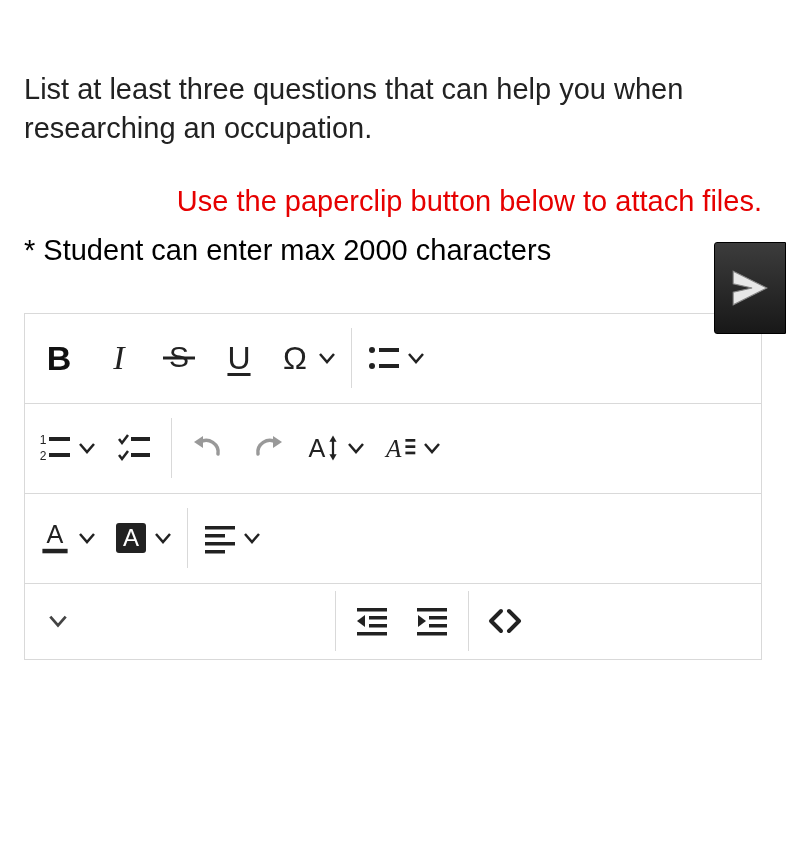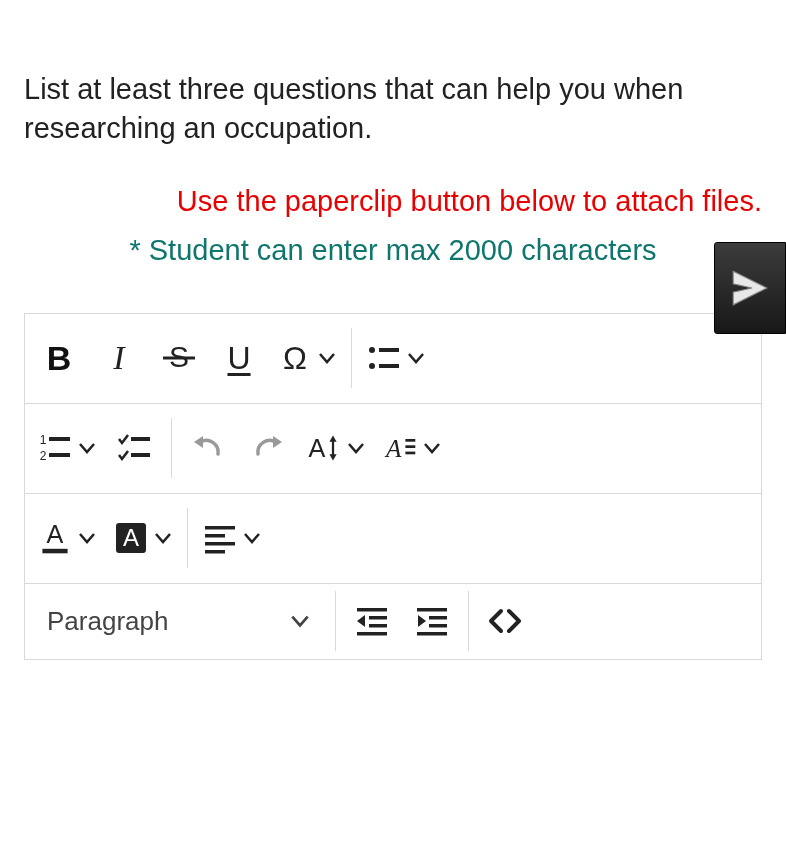--- a/index.html
+++ b/index.html
@@ -7,7 +7,7 @@
   .page { width: 786px; height: 778px; position: relative; padding: 70px 24px 0 24px; }
   .prompt { font-size: 29px; line-height: 1.35; color: #222; margin-bottom: 34px; }
   .instr { font-size: 29px; line-height: 1.35; color: #e60000; margin-bottom: 10px; text-align: right; }
-  .limit { font-size: 29px; line-height: 1.35; color: #0f766e; margin-bottom: 42px; text-align: center; }
+  .limit { font-size: 29px; line-height: 1.35; color: #000000; margin-bottom: 42px; text-align: left; }
   .send-widget { position: absolute; right: 0; top: 242px; width: 72px; height: 92px; background: linear-gradient(180deg,#3c3c3c,#181818); border: 1px solid #000; display:flex; align-items:center; justify-content:center; border-top-left-radius:3px; border-bottom-left-radius:3px;}
   .send-widget svg { width:42px; height:42px; }
   .editor { border: 1px solid #d9d9d9; border-bottom:none; }

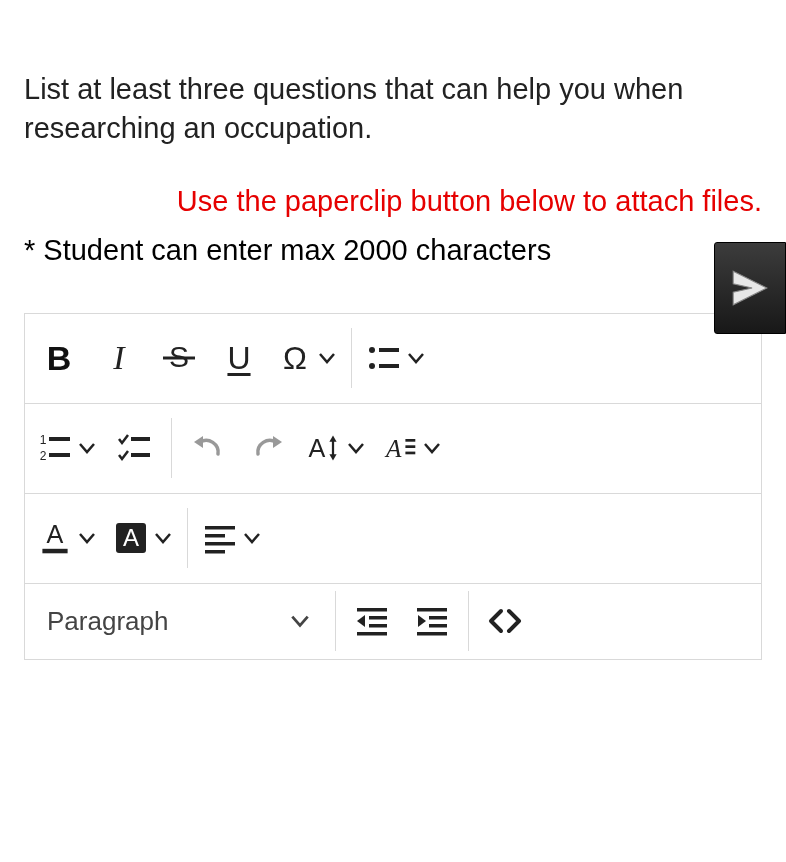--- a/index.html
+++ b/index.html
@@ -170,7 +170,6 @@
 
     <div class="tb-row">
       <div class="para-select">
-        <span>Paragraph</span>
         <svg class="chev" viewBox="0 0 20 20" style="width:22px;height:22px">
             <polyline points="3,6 10,14 17,6" fill="none" stroke="#444" stroke-width="2.5"></polyline>
           </svg>

